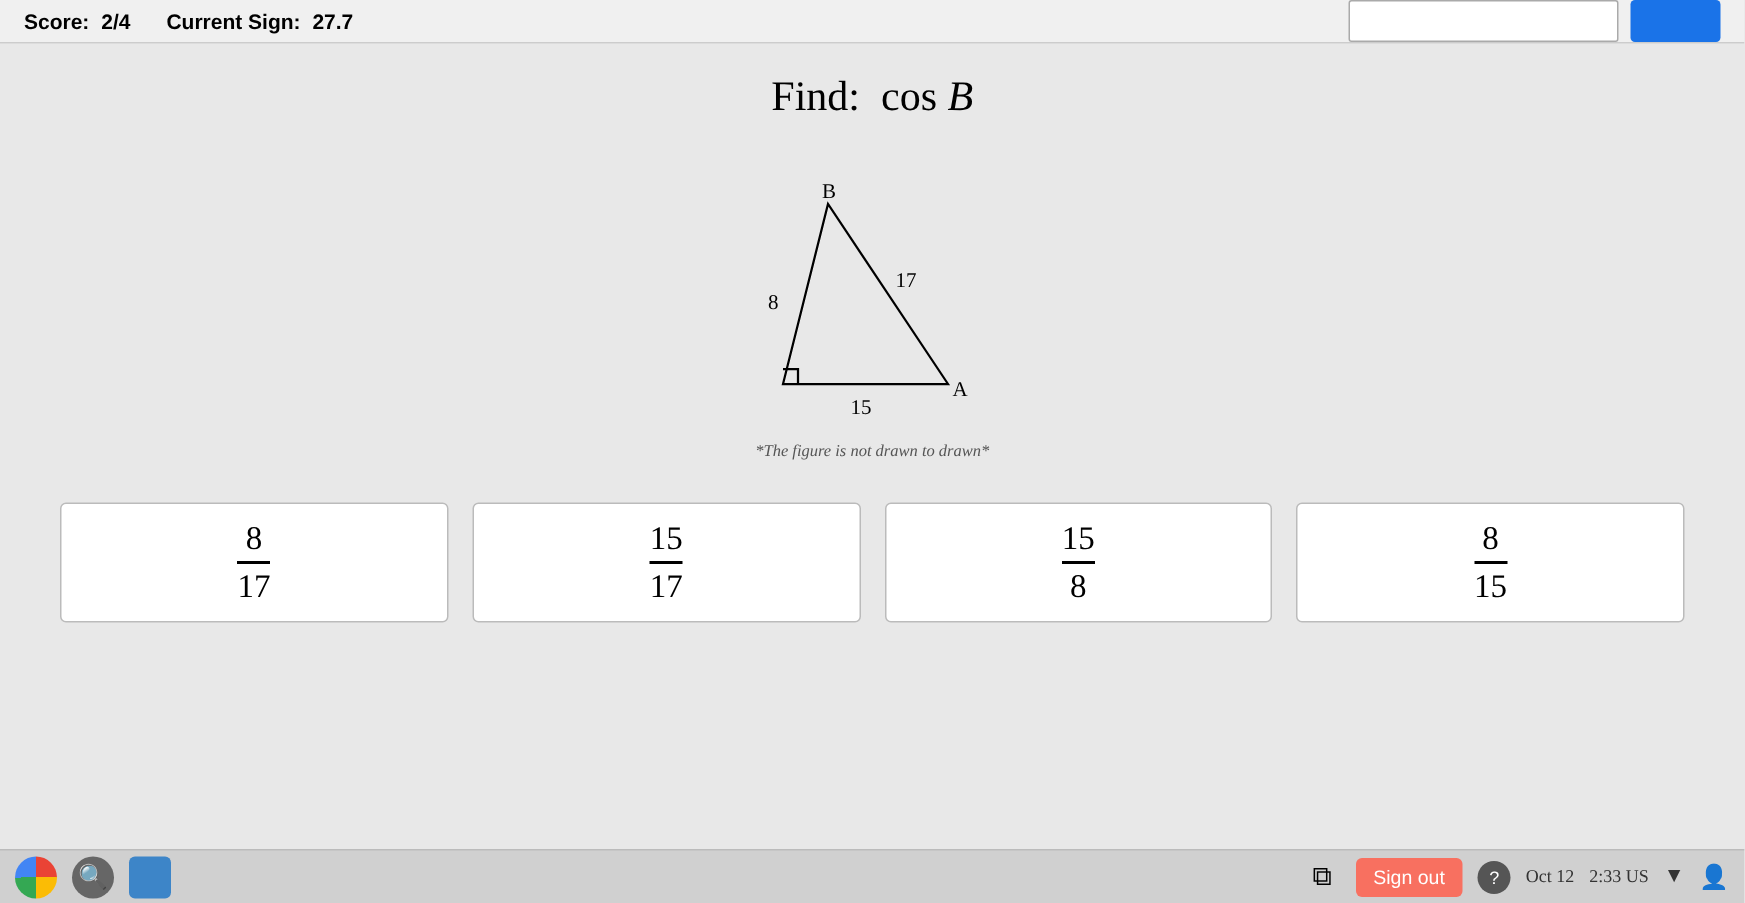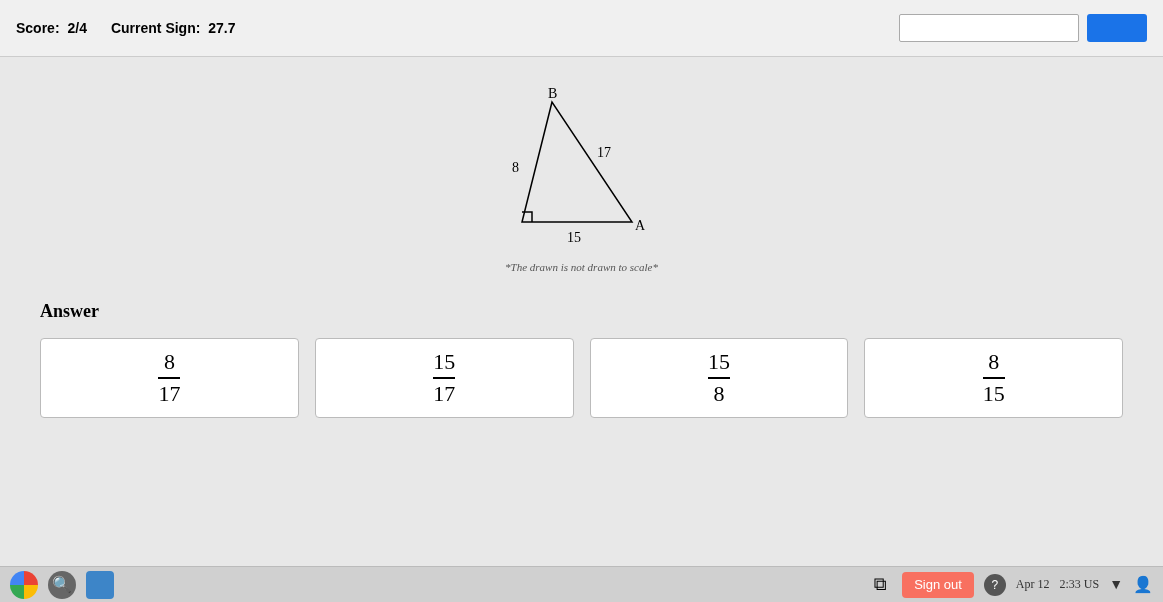--- a/index.html
+++ b/index.html
@@ -16,7 +16,7 @@
     .top-bar {
       display: flex;
       align-items: center;
-      padding: 14px 16px;
+      padding: 0 16px;
       gap: 24px;
       background: #f0f0f0;
       border-bottom: 1px solid #ccc;

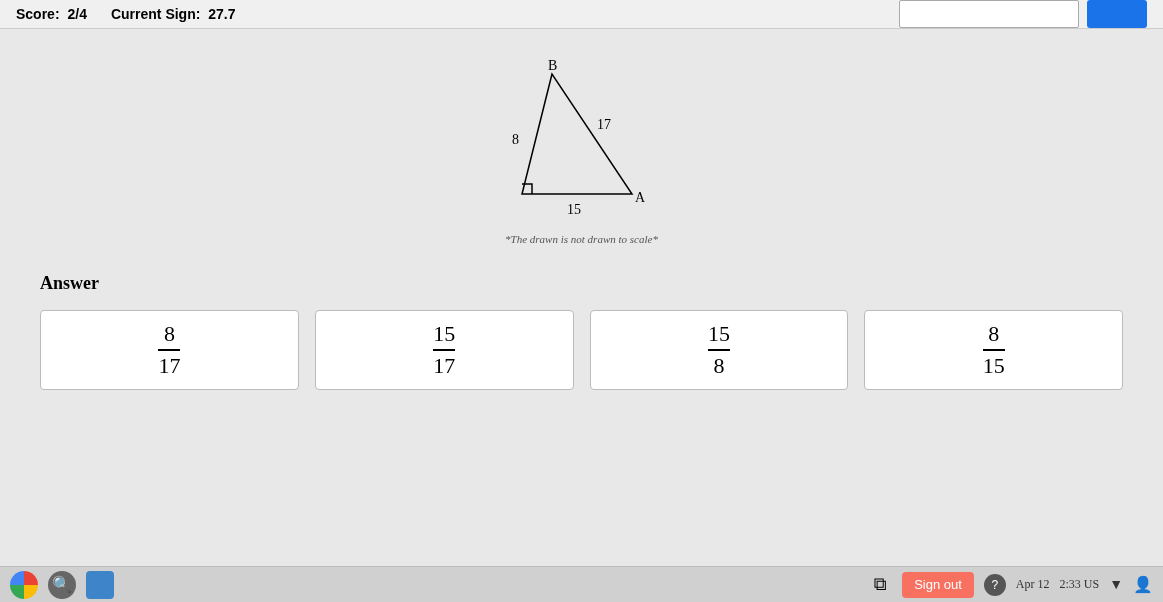--- a/index.html
+++ b/index.html
@@ -210,6 +210,9 @@
 
 <div class="main">
 
+  <div class="question-title">
+    Find:&nbsp;&nbsp;cos <em>B</em>
+  </div>
 
   <div class="diagram-container">
     <svg class="triangle-svg" viewBox="0 0 200 170">

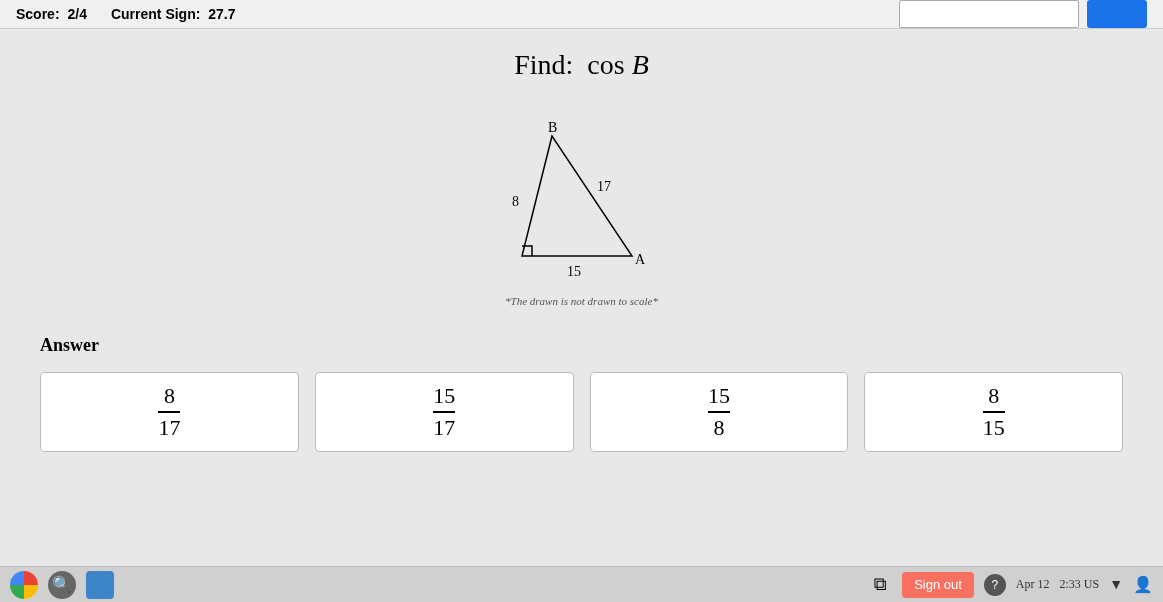--- a/index.html
+++ b/index.html
@@ -230,7 +230,7 @@
 
       <text x="85" y="160" font-size="14" font-family="Georgia,serif">15</text>
     </svg>
-    <div class="scale-note">*The drawn is not drawn to scale*</div>
+    <div class="scale-note">*The figure is not drawn to drawn*</div>
   </div>
 
   <div class="answer-section">

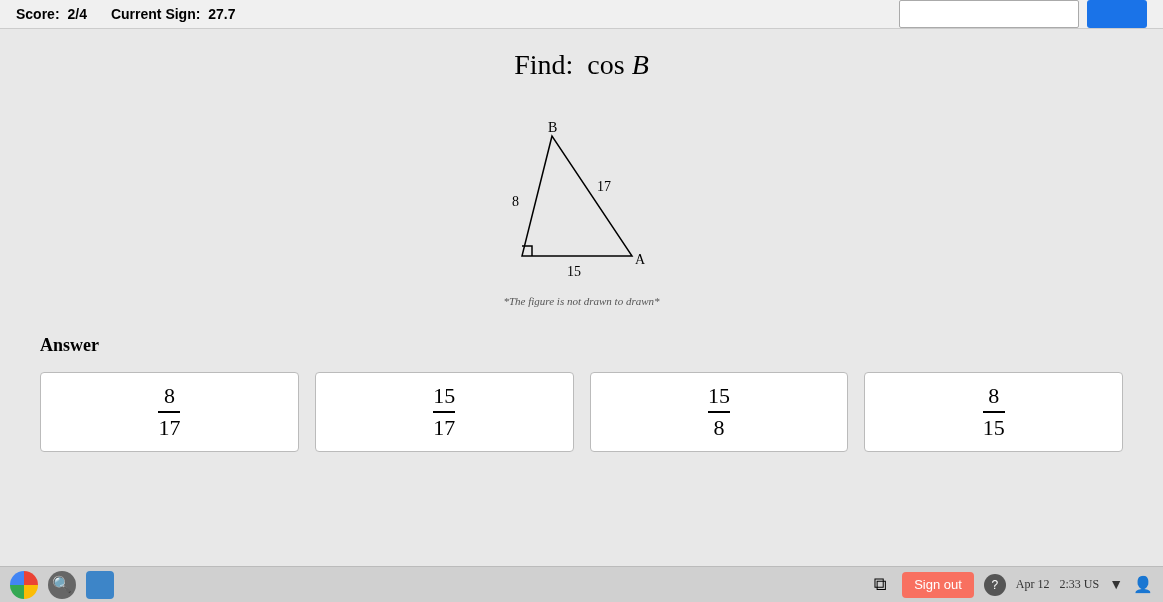--- a/index.html
+++ b/index.html
@@ -234,7 +234,6 @@
   </div>
 
   <div class="answer-section">
-    <div class="answer-label">Answer</div>
     <div class="answer-choices">
 
       <div class="answer-choice">

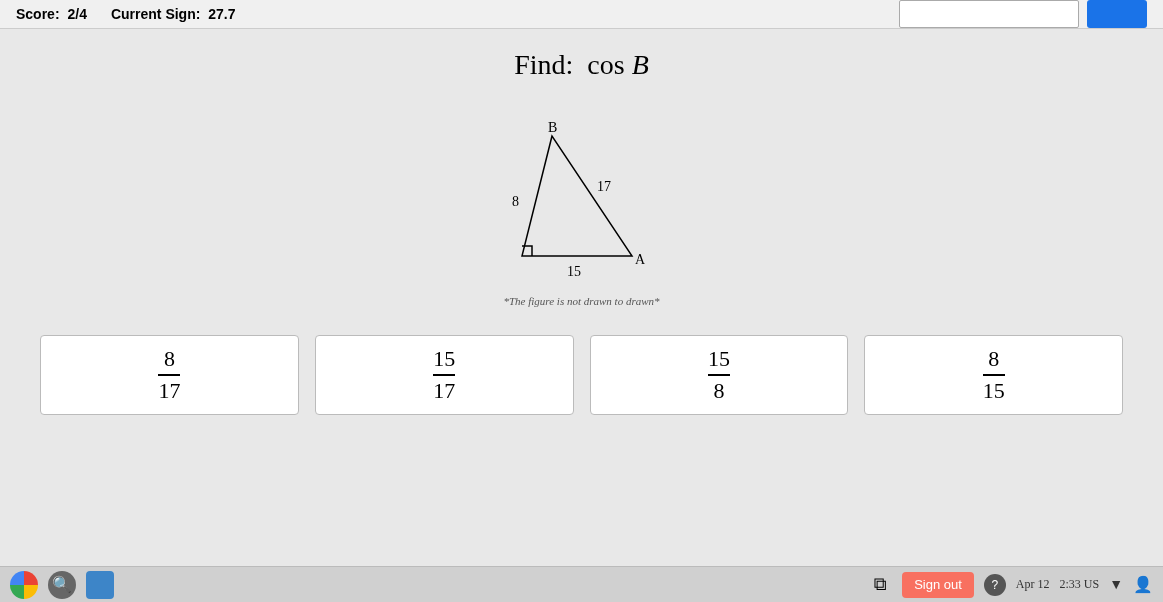--- a/index.html
+++ b/index.html
@@ -289,7 +289,7 @@
 
     <button class="help-btn" style="width:22px;height:22px;border-radius:50%;background:#555;color:white;border:none;font-size:12px;cursor:pointer;">?</button>
 
-    <span class="taskbar-date">Apr 12</span>
+    <span class="taskbar-date">Oct 12</span>
     <span class="taskbar-date">2:33 US</span>
 
     <span class="wifi-icon">▼</span>

